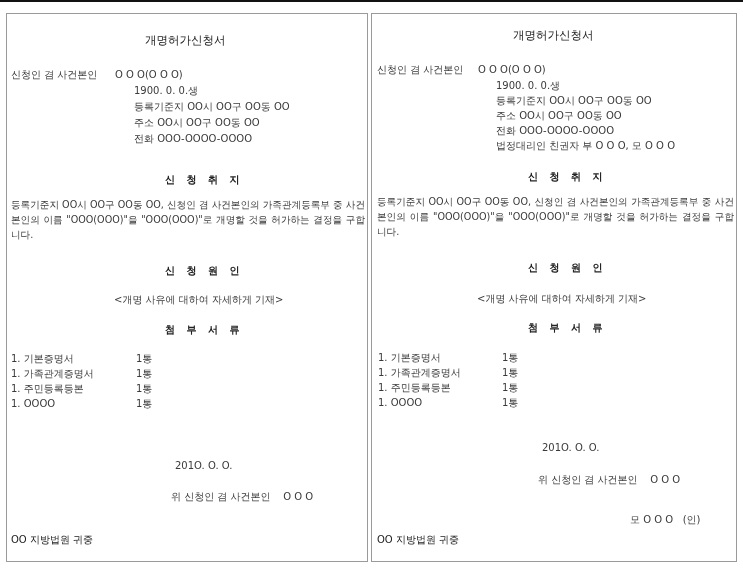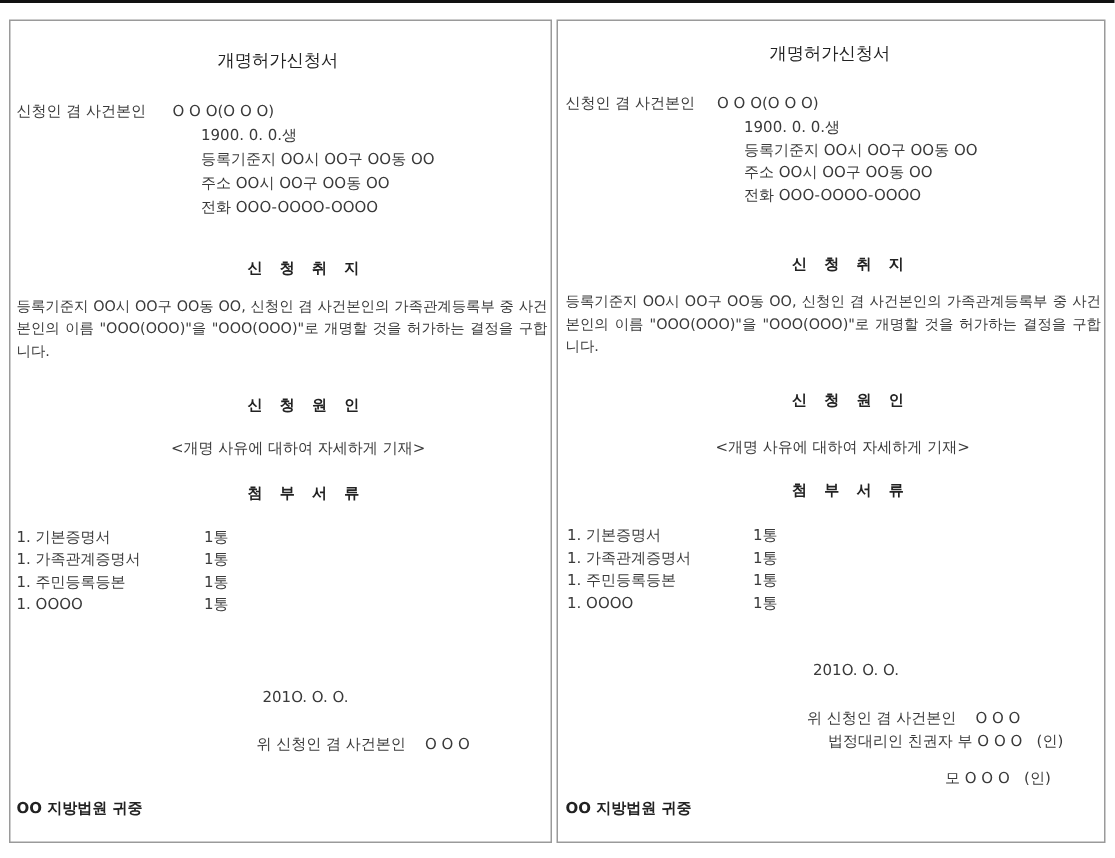--- a/index.html
+++ b/index.html
@@ -68,6 +68,7 @@
   <div class="abs" style="left:124px; top:81px;">등록기준지  OO시 OO구 OO동 OO</div>
   <div class="abs" style="left:124px; top:96px;">주소  OO시 OO구 OO동 OO</div>
   <div class="abs" style="left:124px; top:111px;">전화  OOO-OOOO-OOOO</div>
+  <div class="abs" style="left:124px; top:126px;">법정대리인 친권자  부 O O O, 모 O O O</div>
 
   <div class="abs heading" style="left:156px; top:157px;">신 청 취 지</div>
   <div class="abs para" style="left:5px; top:180px; width:357px;">등록기준지 OO시 OO구 OO동 OO, 신청인 겸 사건본인의 가족관계등록부 중 사건본인의 이름 "OOO(OOO)"을 "OOO(OOO)"로 개명할 것을 허가하는 결정을 구합니다.</div>

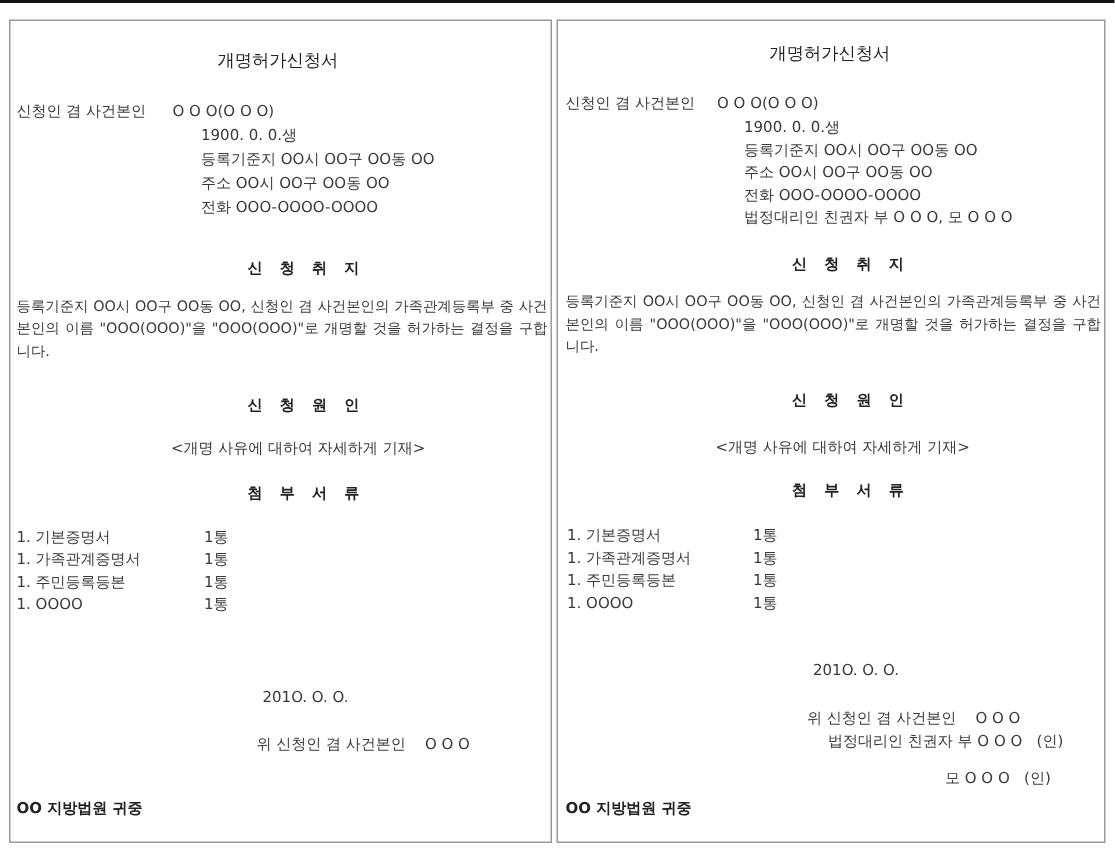--- a/index.html
+++ b/index.html
@@ -90,7 +90,6 @@
 
   <div class="abs" style="left:170px; top:428px;">201O. O. O.</div>
   <div class="abs" style="left:166px; top:460px; white-space:pre;">위 신청인 겸 사건본인    O O O</div>
-  <div class="abs" style="left:180px; top:475px; white-space:pre;">법정대리인 친권자 부 O O O   (인)</div>
   <div class="abs" style="left:258px; top:500px; white-space:pre;">모 O O O   (인)</div>
 
   <div class="abs court" style="left:5px; top:520px;">OO 지방법원 귀중</div>

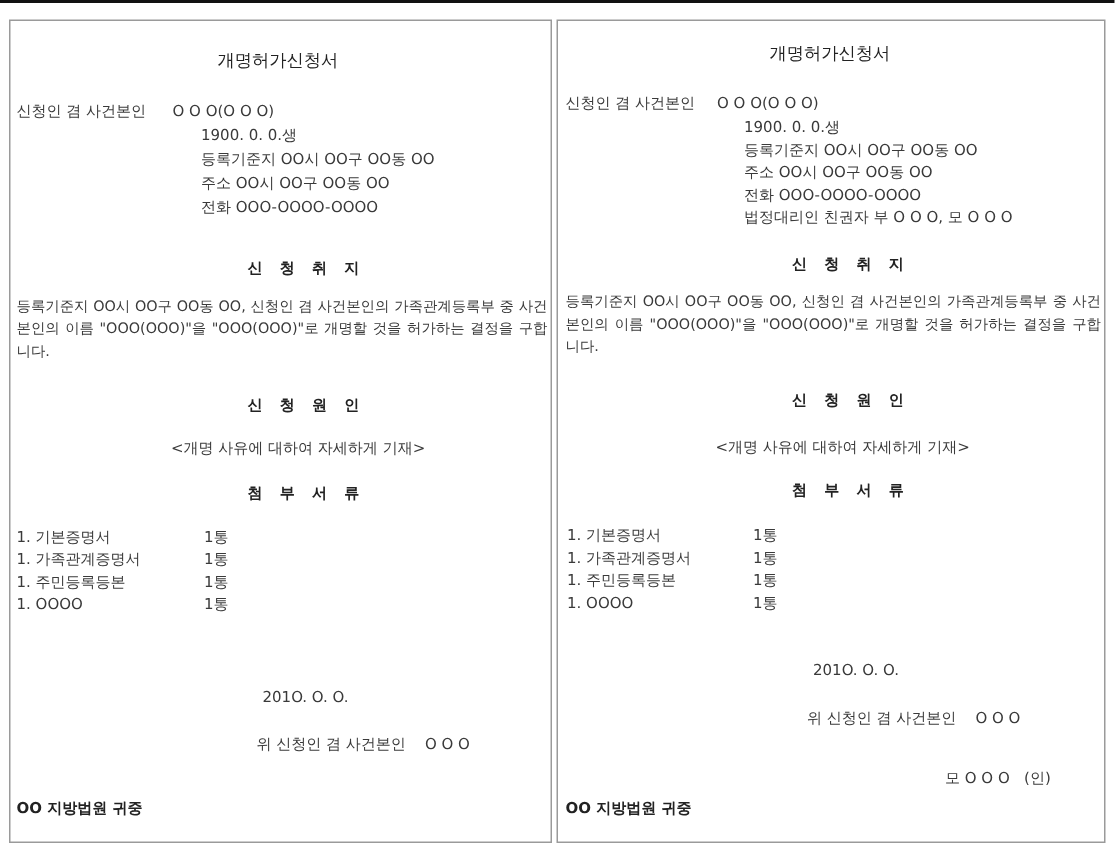--- a/index.html
+++ b/index.html
@@ -18,7 +18,7 @@
   .title { font-size: 11.5px; font-weight: normal; color: #222; }
   .heading { font-size: 10px; font-weight: bold; color: #222; letter-spacing: 4px; text-align: right; }
   .para { white-space: normal; font-size: 9.6px; line-height: 15px; color: #3a3a3a; text-align: justify; text-align-last: left; }
-  .court { font-weight: bold; color: #222; }
+  .court { font-weight: normal; color: #222; }
 </style>
 </head>
 <body>

